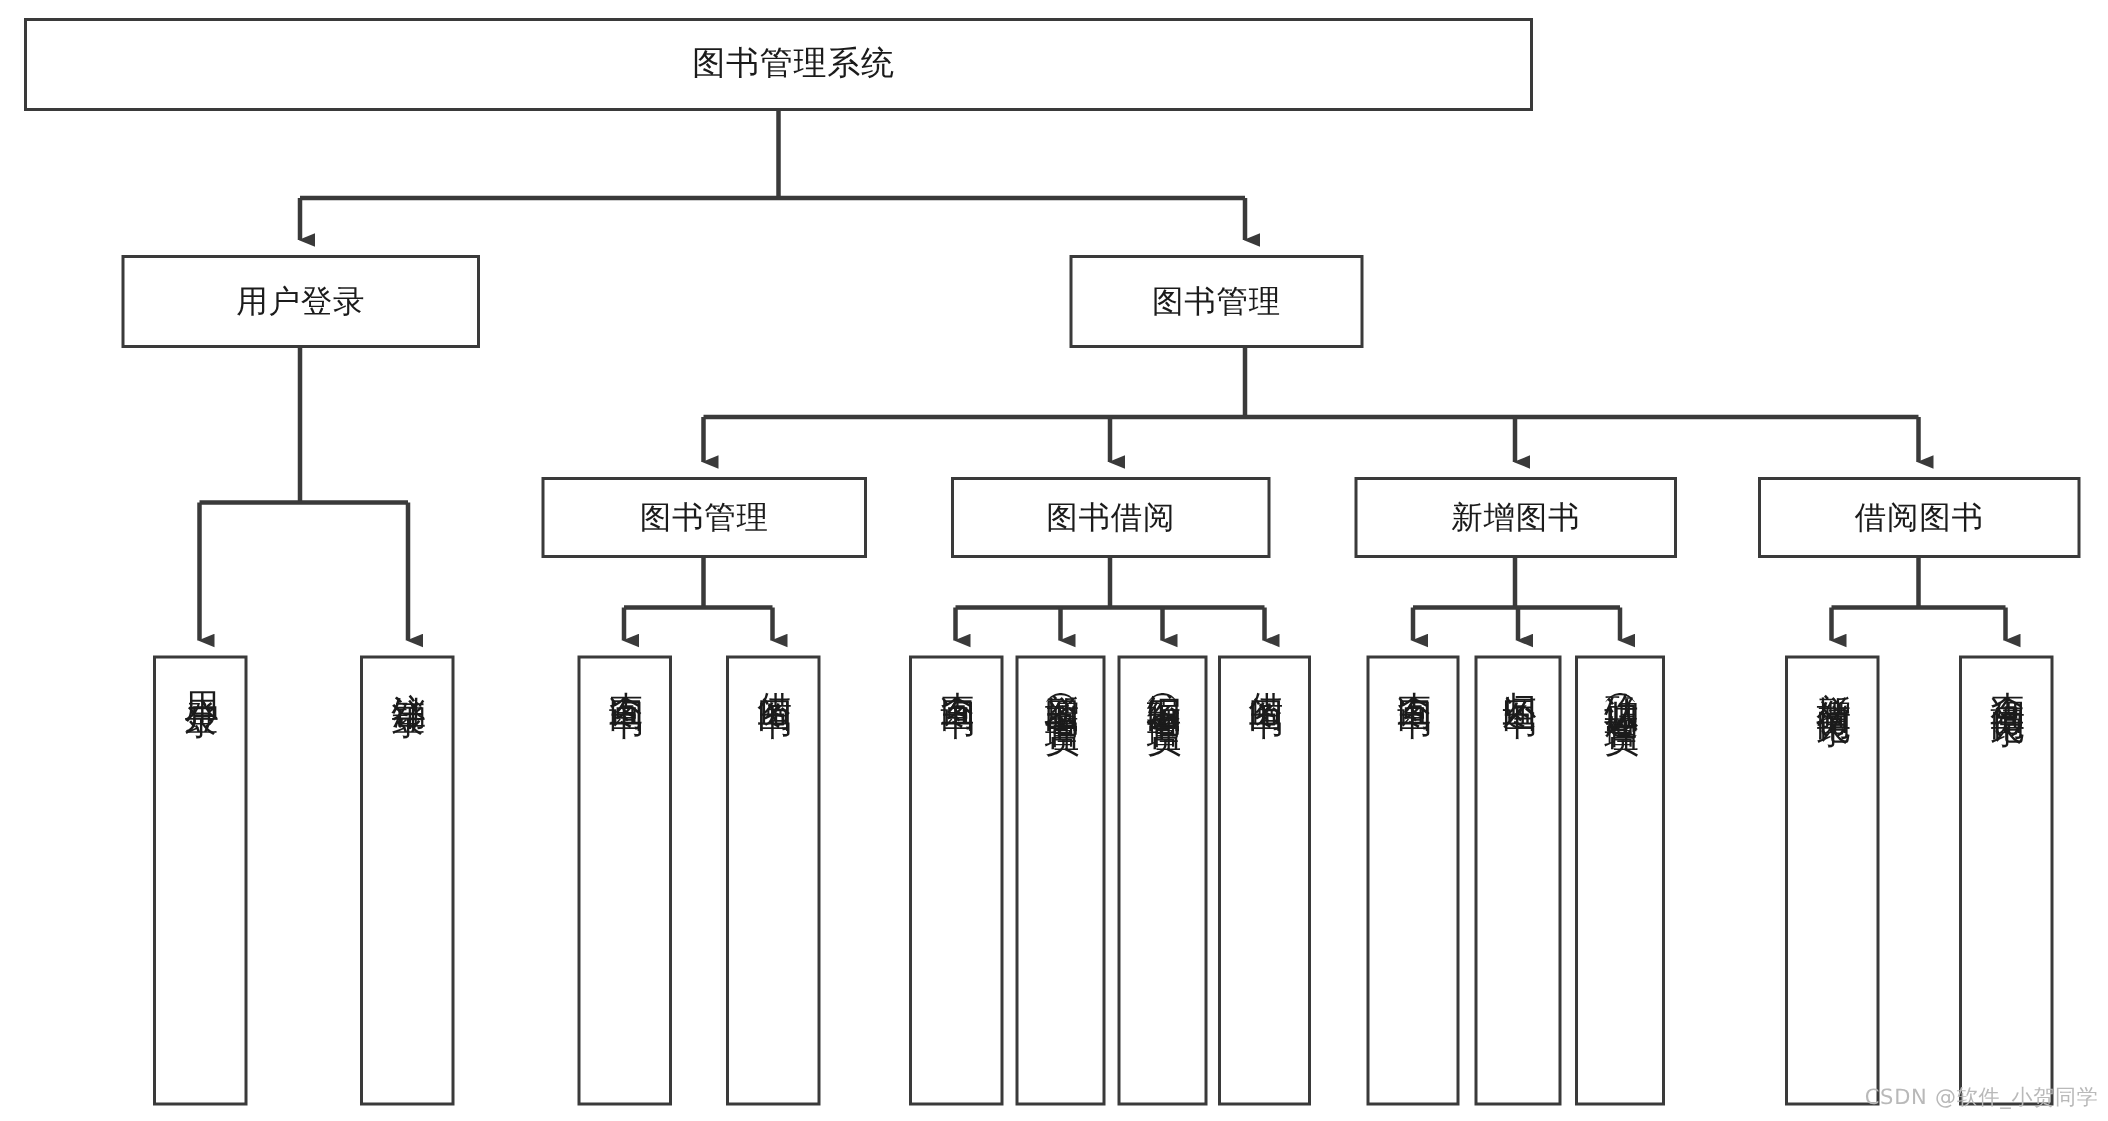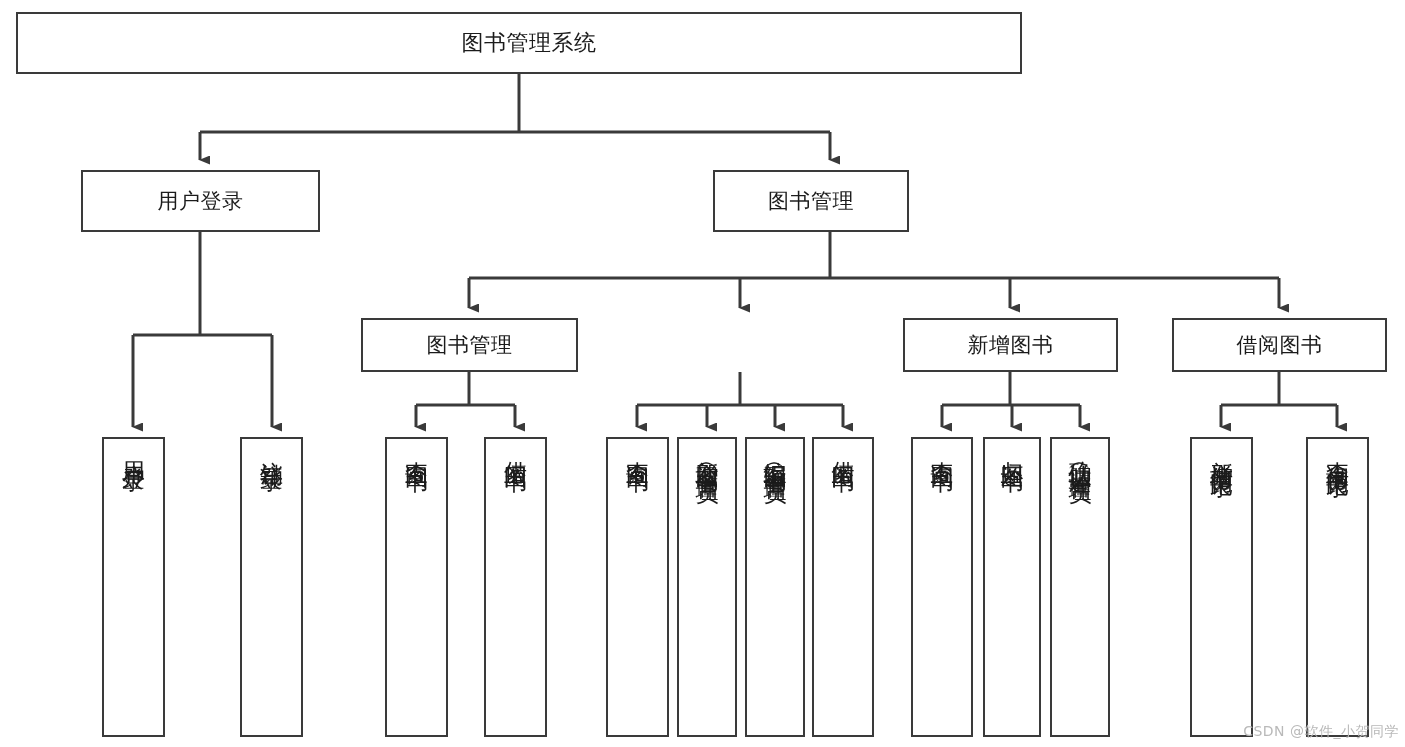--- a/index.html
+++ b/index.html
@@ -138,6 +138,9 @@
   <div class="node horiz" style="left:361px; top:318px; width:217px; height:54px;">
     <span class="label">图书管理</span>
   </div>
+  <div class="node horiz" style="left:634px; top:318px; width:213px; height:54px;">
+    <span class="label">图书借阅</span>
+  </div>
   <div class="node horiz" style="left:903px; top:318px; width:215px; height:54px;">
     <span class="label">新增图书</span>
   </div>

